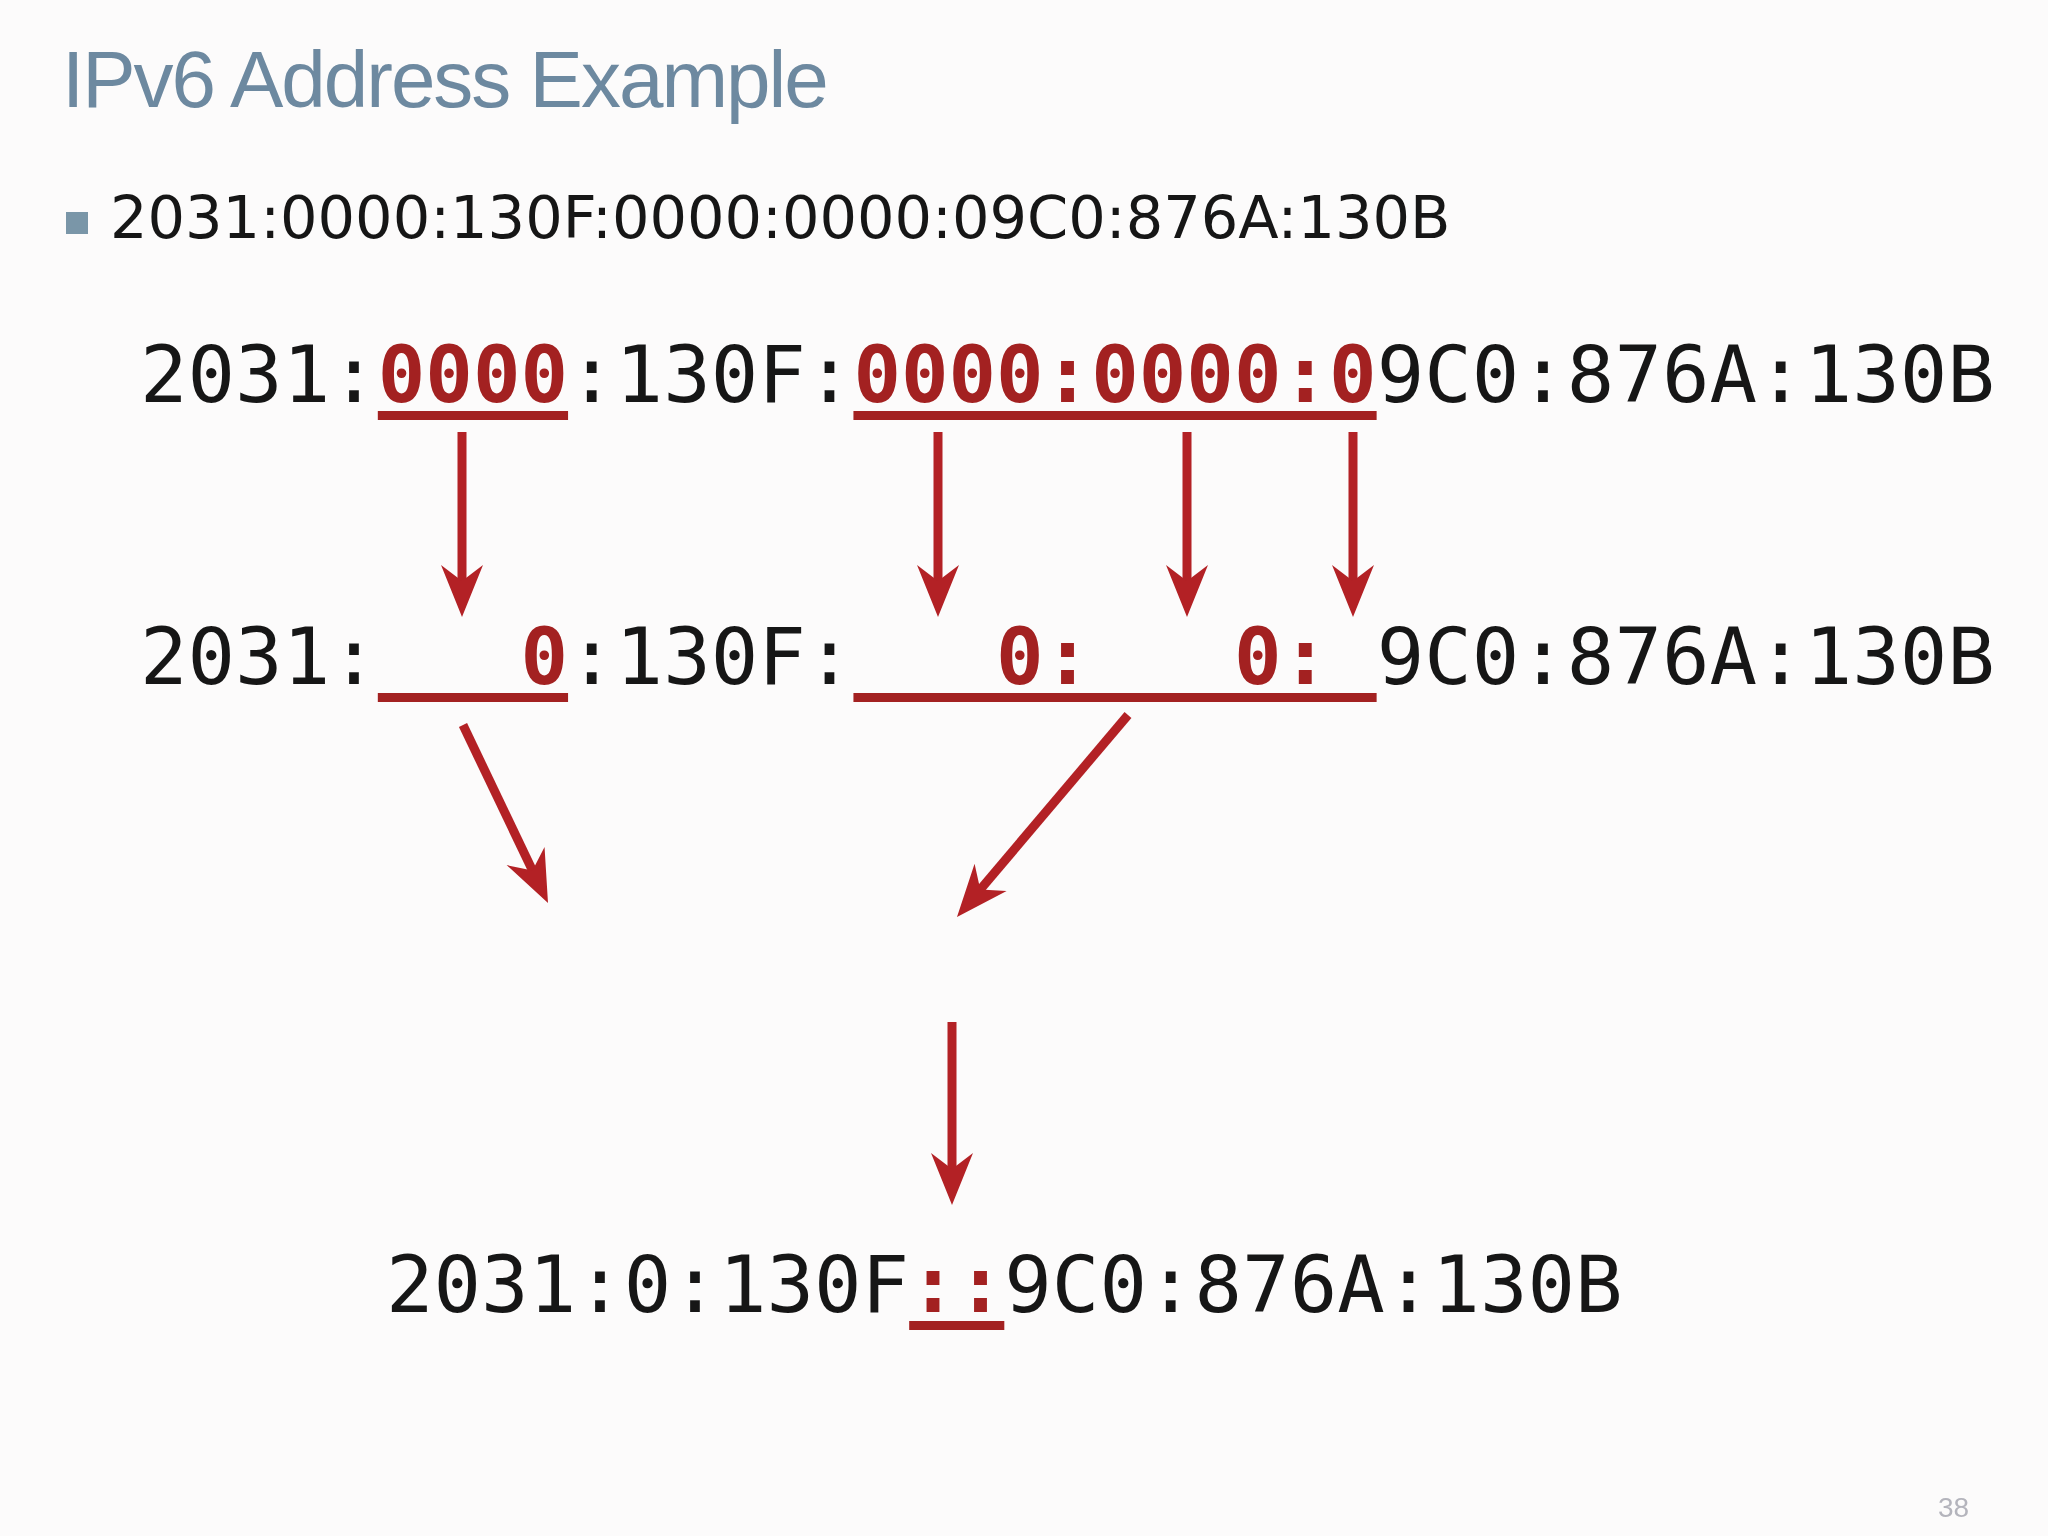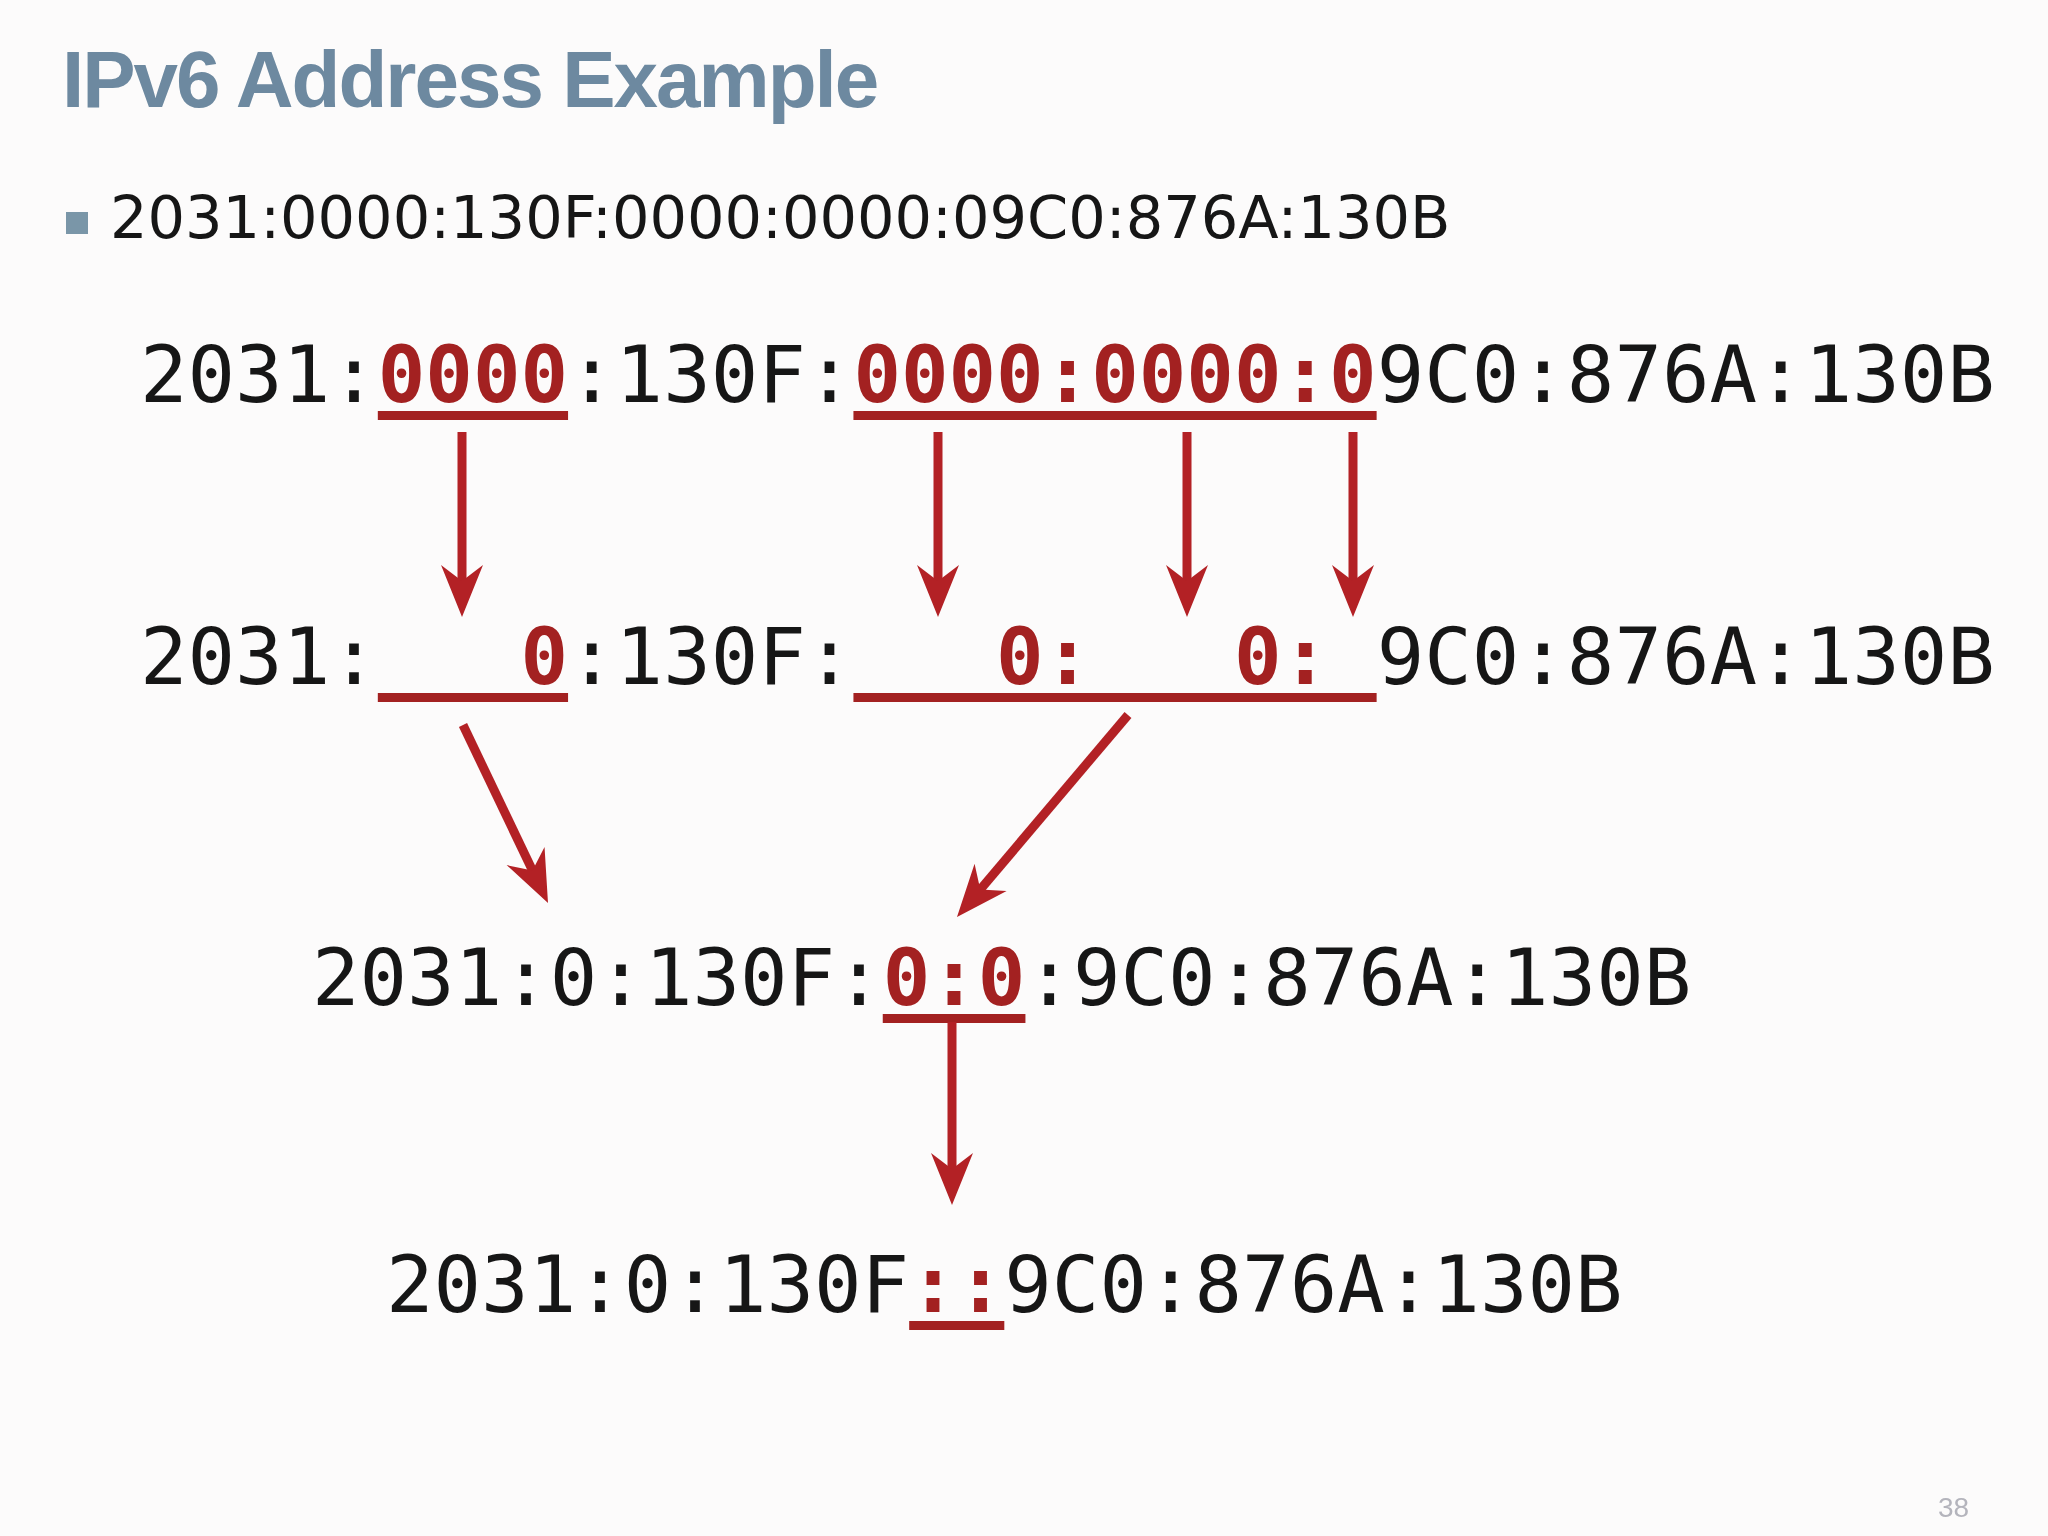--- a/index.html
+++ b/index.html
@@ -13,7 +13,7 @@
   .title{
     position:absolute;left:62px;top:34px;
     font-family:"Liberation Sans", sans-serif;
-    font-weight:bold;
+    font-weight:normal;
     font-size:80px;
     letter-spacing:-2px;
     color:var(--title-blue);

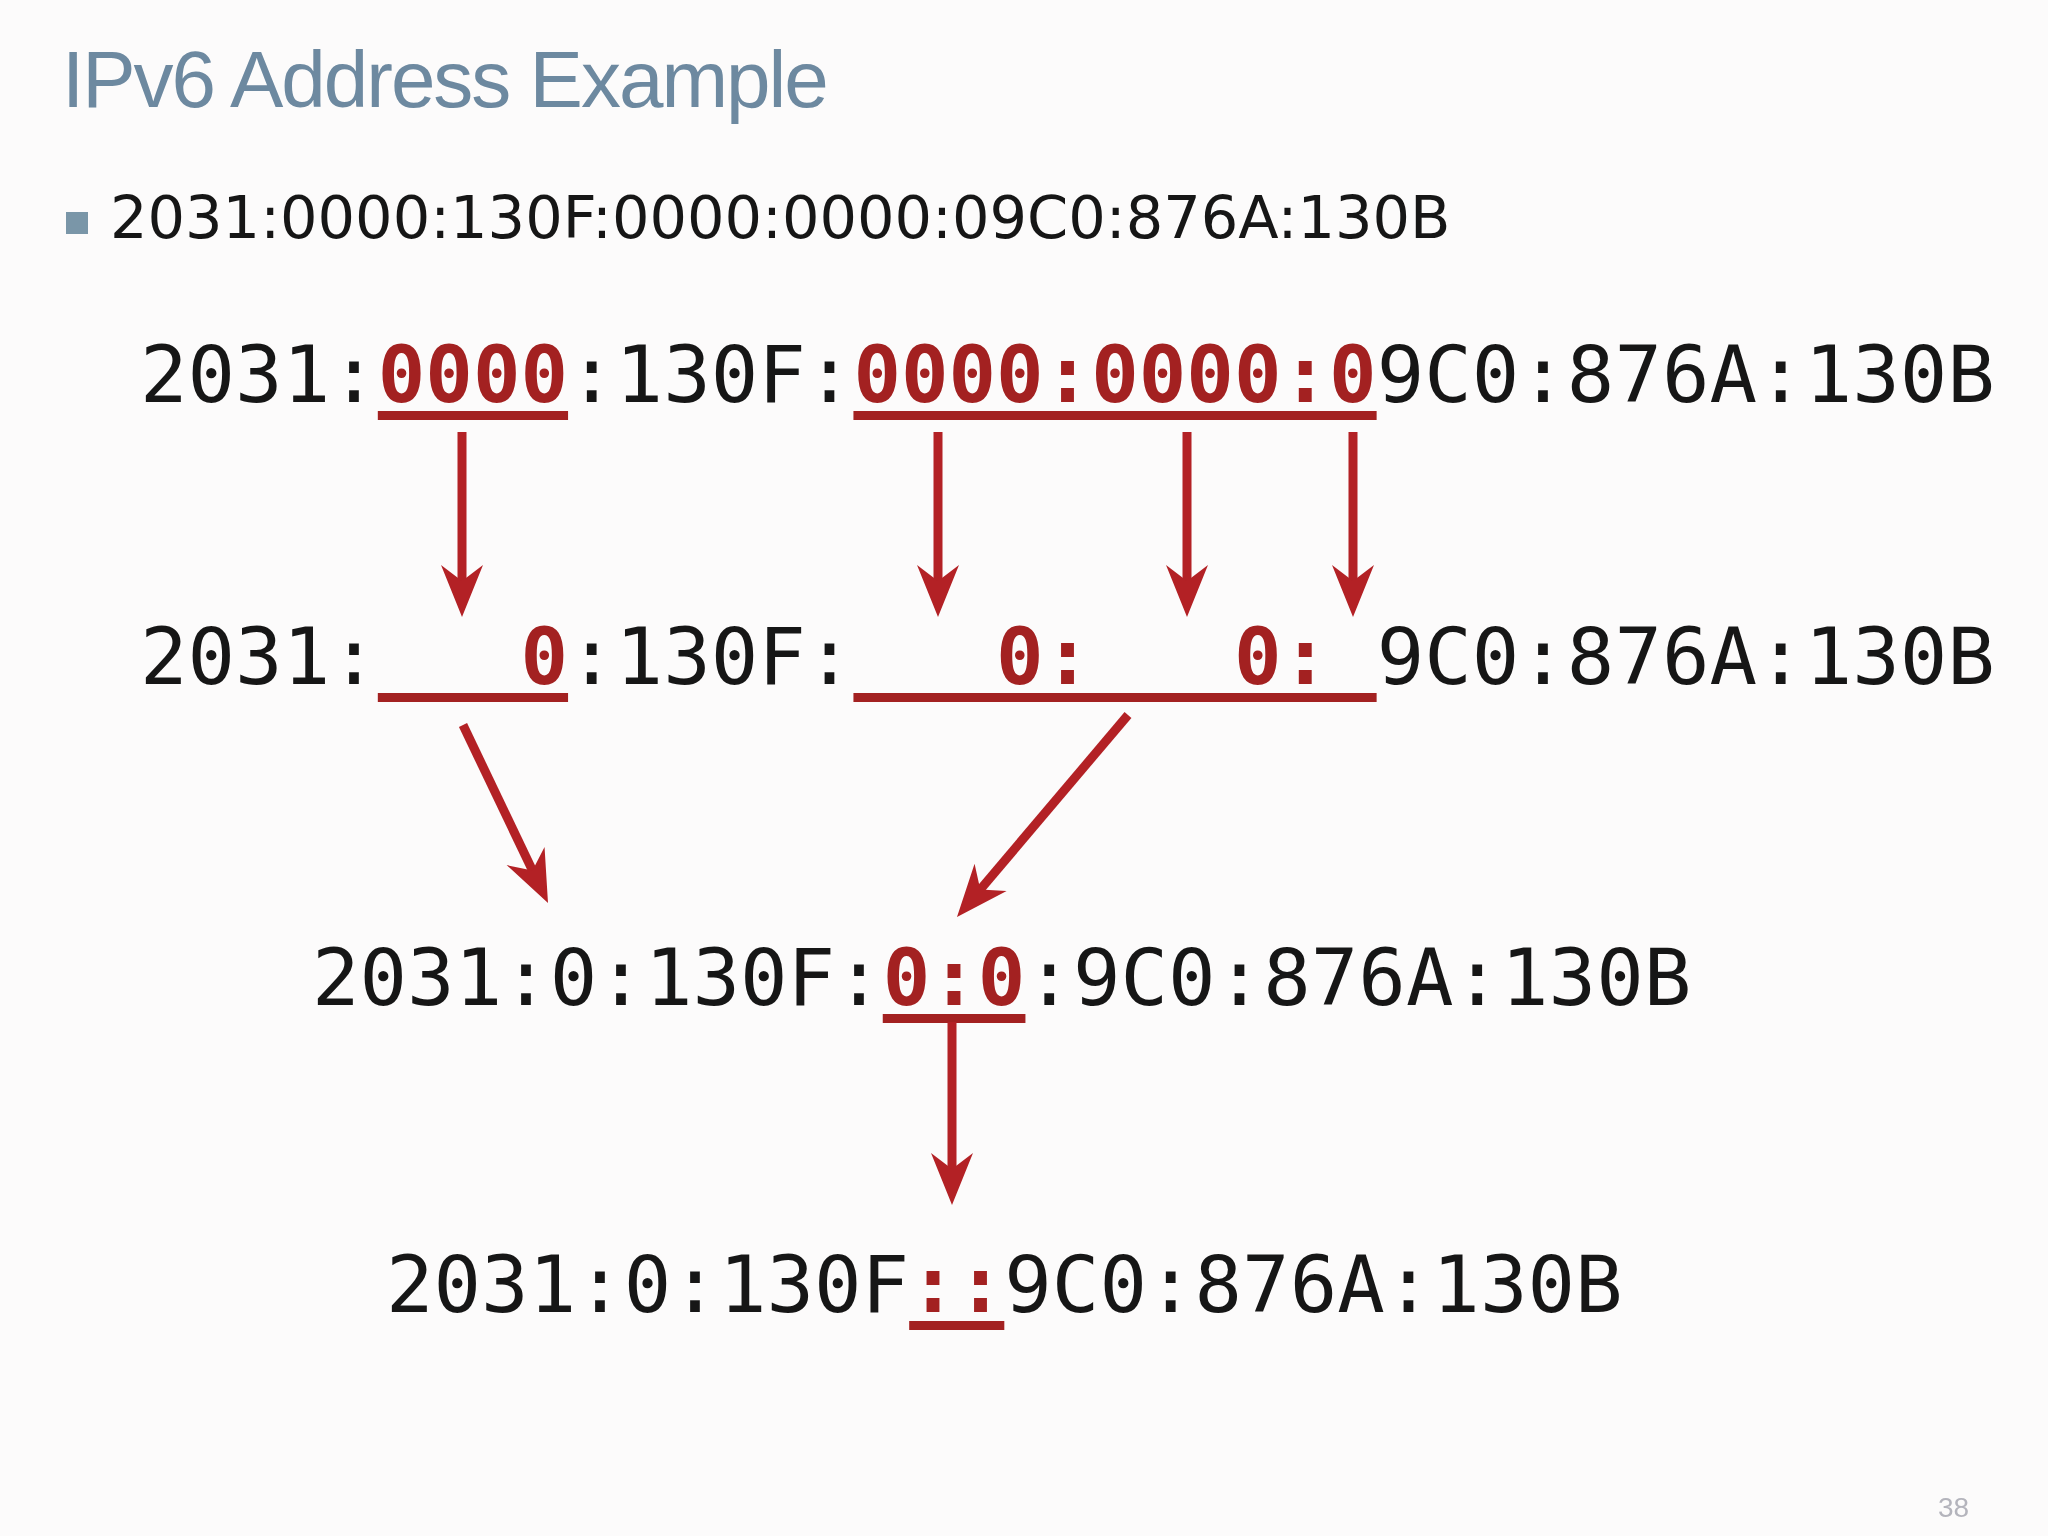--- a/index.html
+++ b/index.html
@@ -82,7 +82,6 @@
 
   <div id="line2" class="mono-line"><span class="seg">2031:</span><span class="seg red">   0</span><span class="seg">:130F:</span><span class="seg red">   0:   0: </span><span class="seg">9C0:876A:130B</span></div>
 
-  <div id="line3" class="mono-line"><span class="seg">2031:0:130F:</span><span class="seg red">0:0</span><span class="seg">:9C0:876A:130B</span></div>
 
   <div id="line4" class="mono-line"><span class="seg">2031:0:130F</span><span class="seg red">::</span><span class="seg">9C0:876A:130B</span></div>
 

